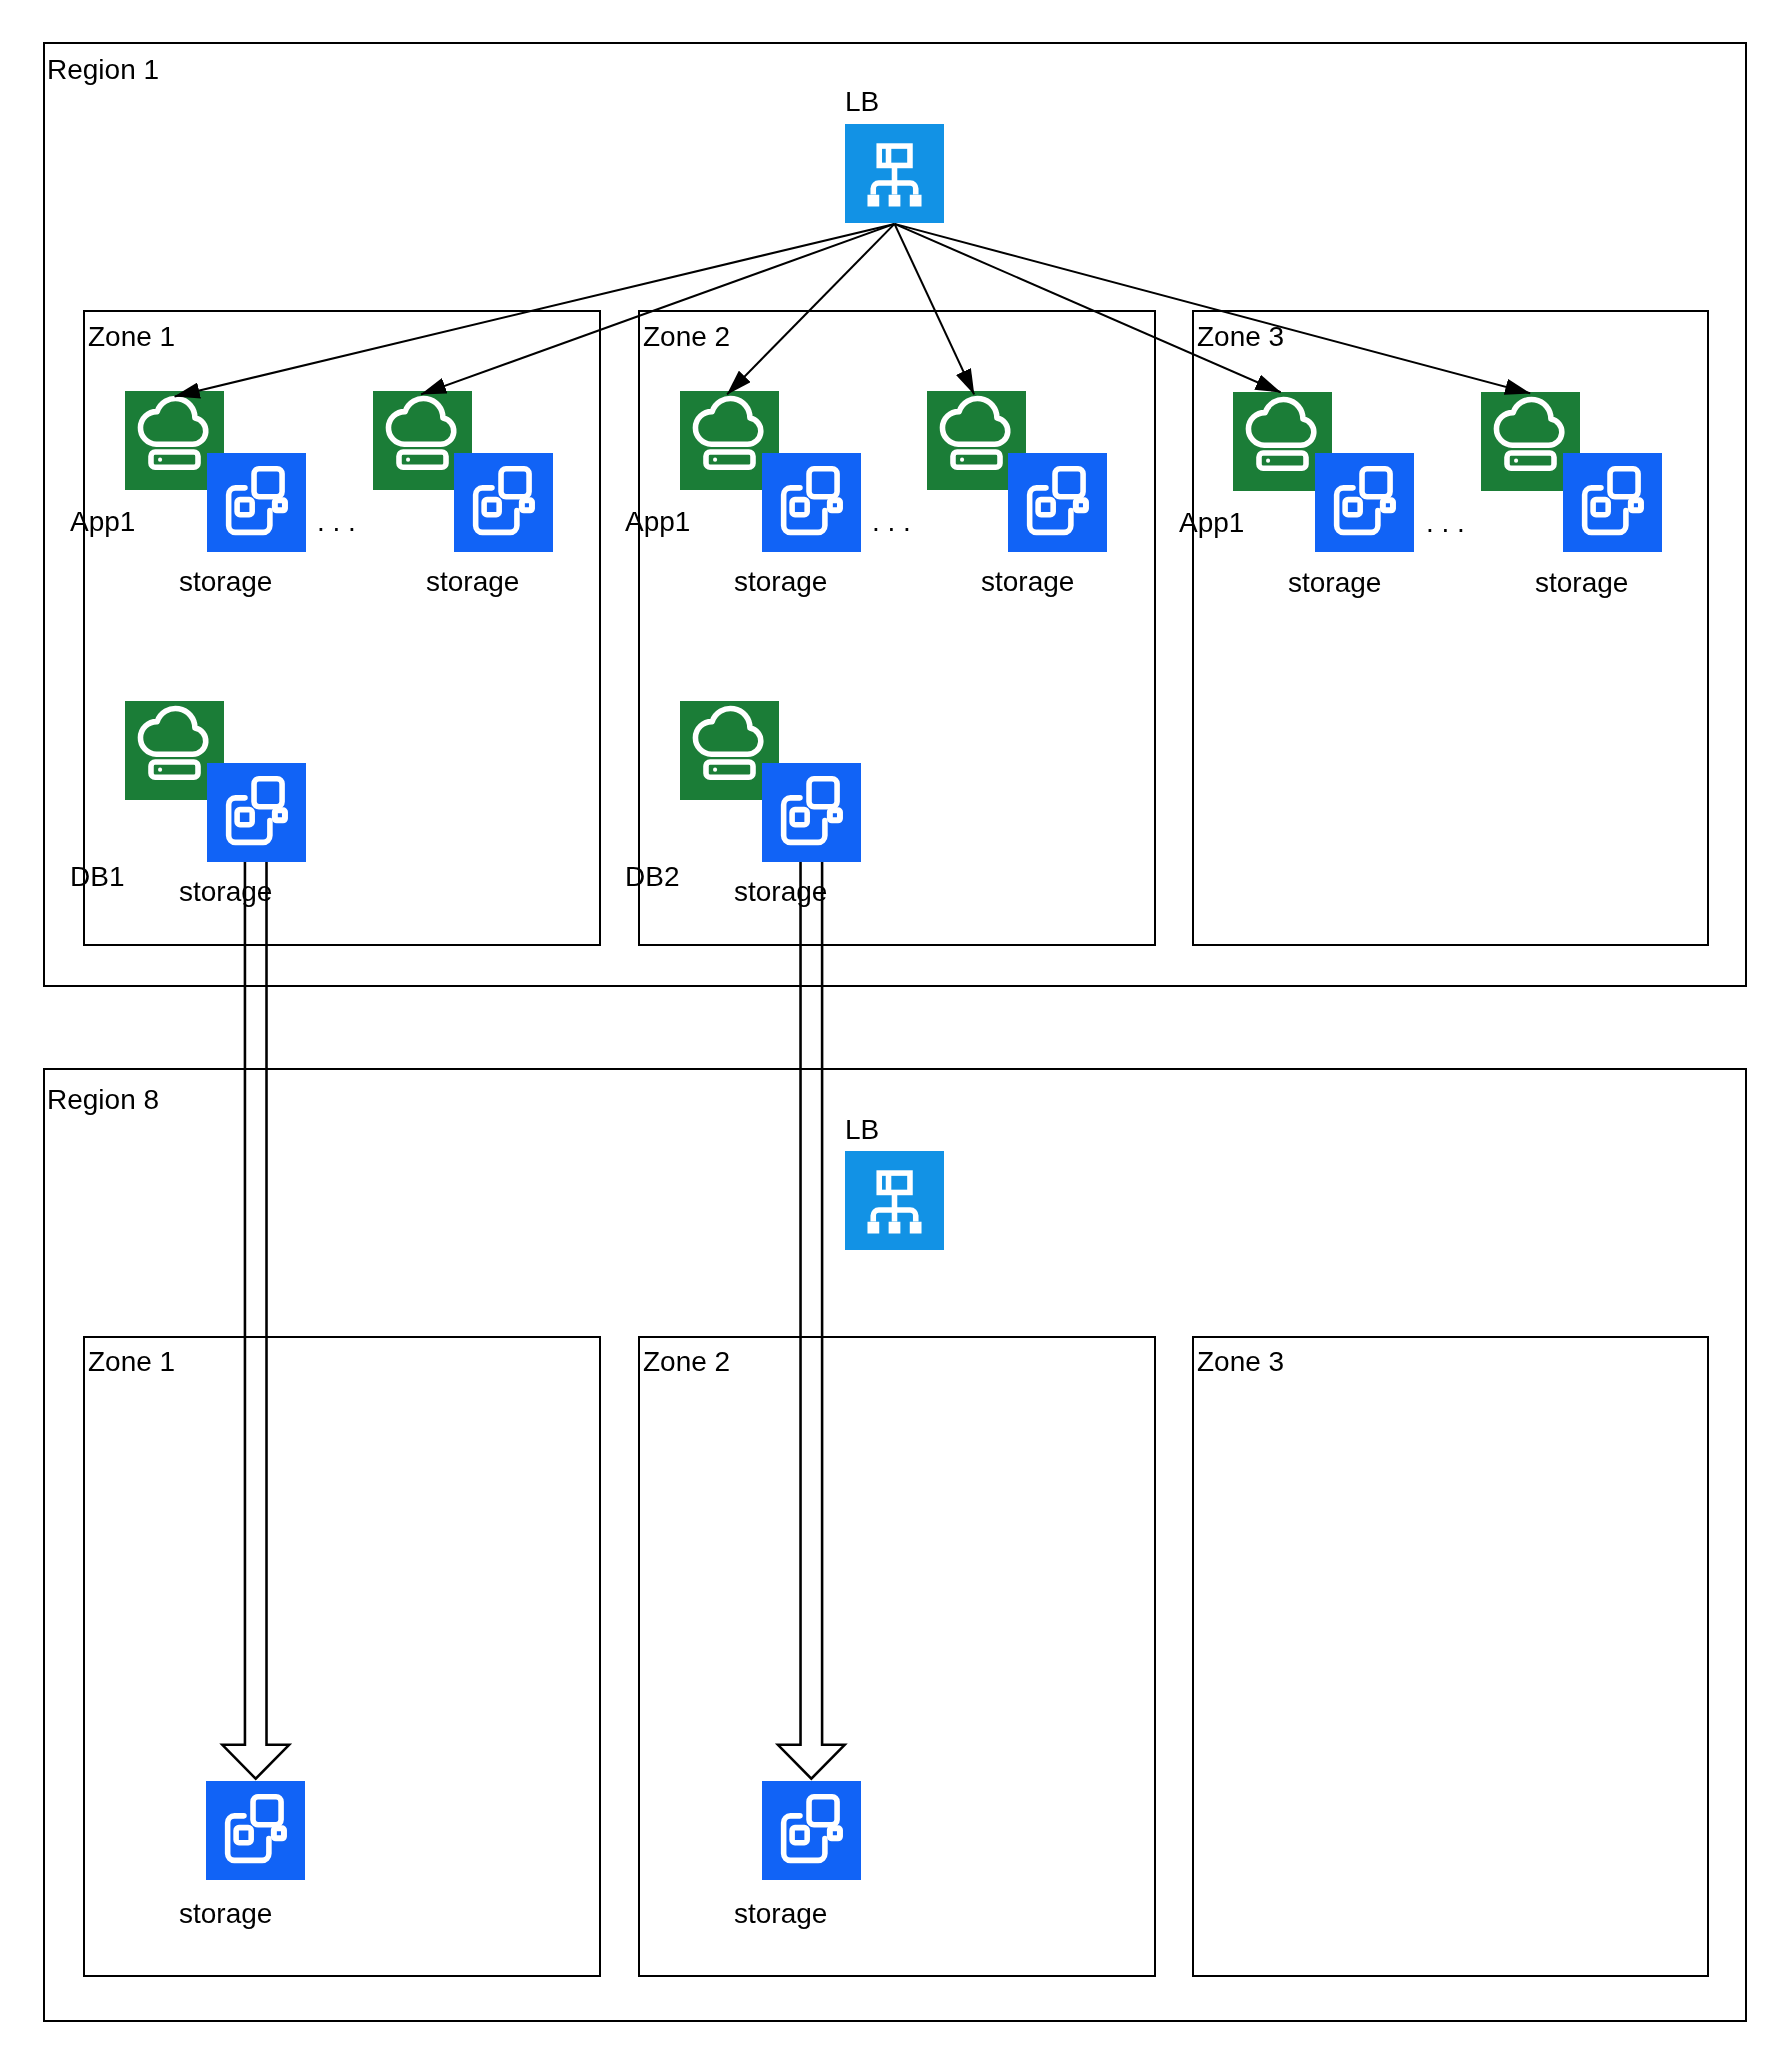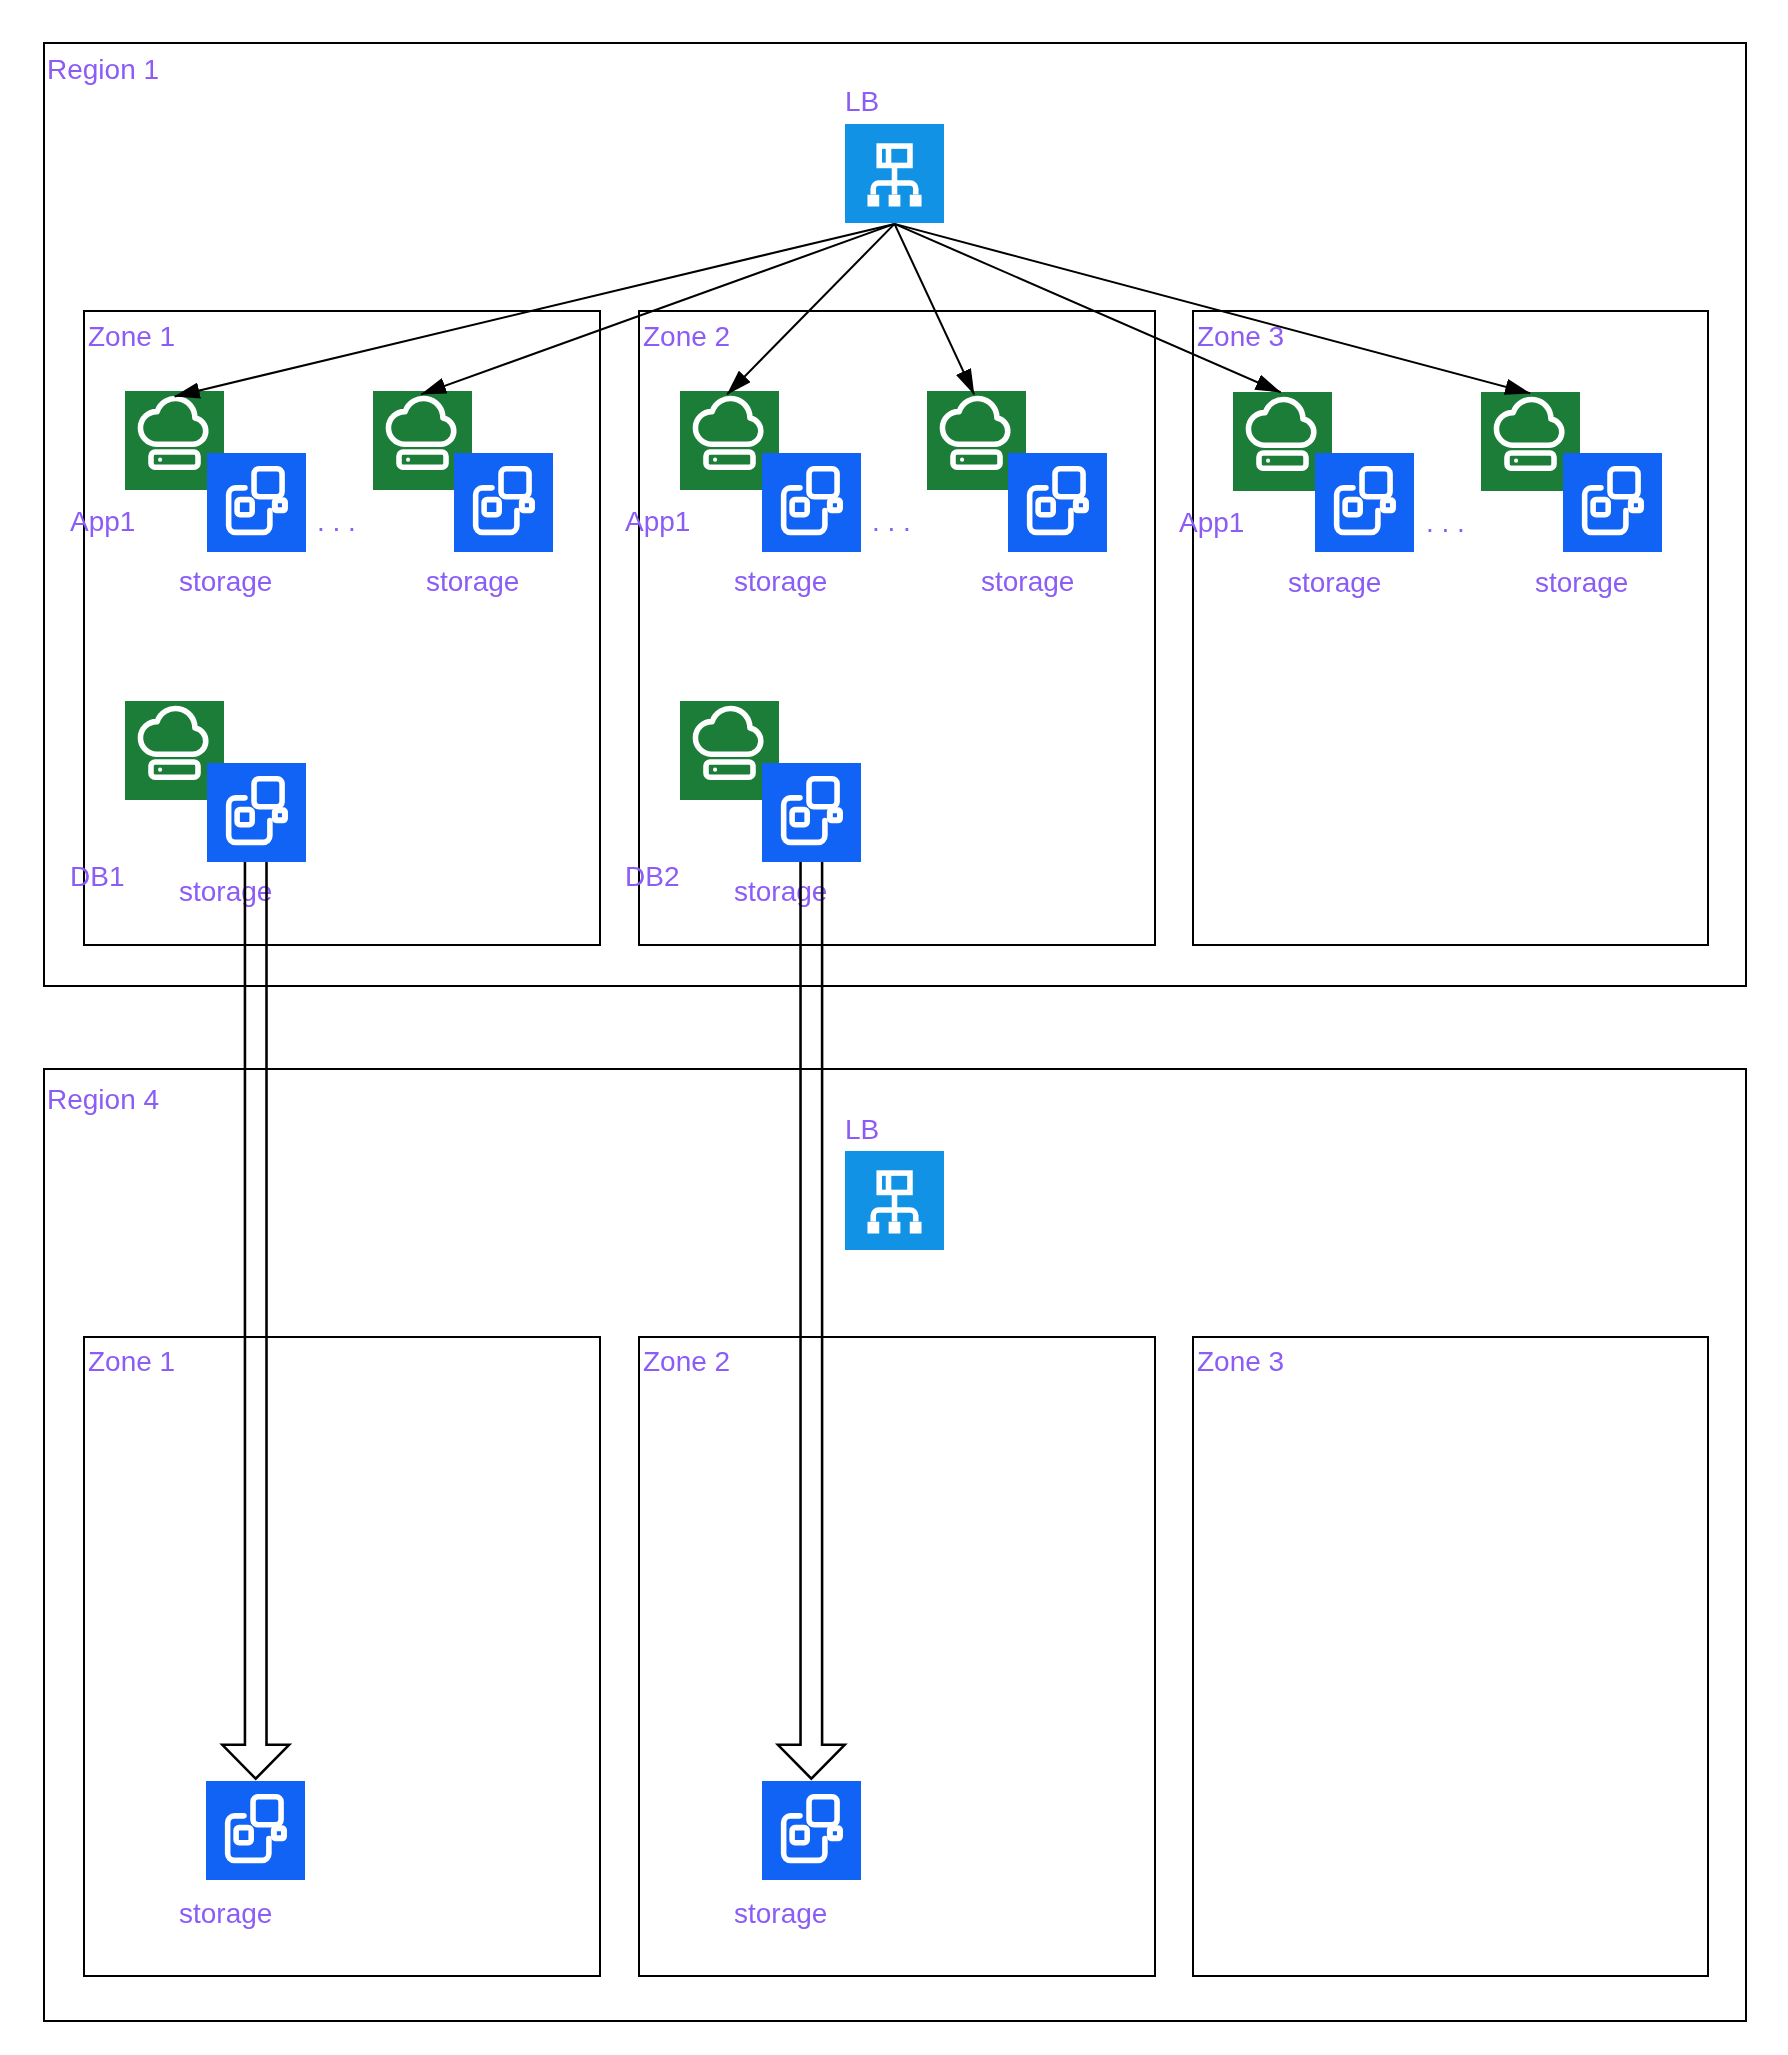--- a/index.html
+++ b/index.html
@@ -9,7 +9,7 @@
   }
   .box{position:absolute;border:2.6px solid #000;box-sizing:border-box;background:transparent;}
   .zone{border-width:2.1px;}
-  .lbl{position:absolute;font-size:28px;line-height:1.12;color:#8b5cf6;white-space:pre;}
+  .lbl{position:absolute;font-size:28px;line-height:1.12;color:#000000;white-space:pre;}
   .lbl-r{text-align:left;}
   .lbl-c{text-align:left;}
   .node{position:absolute;width:99px;height:99px;display:block;}

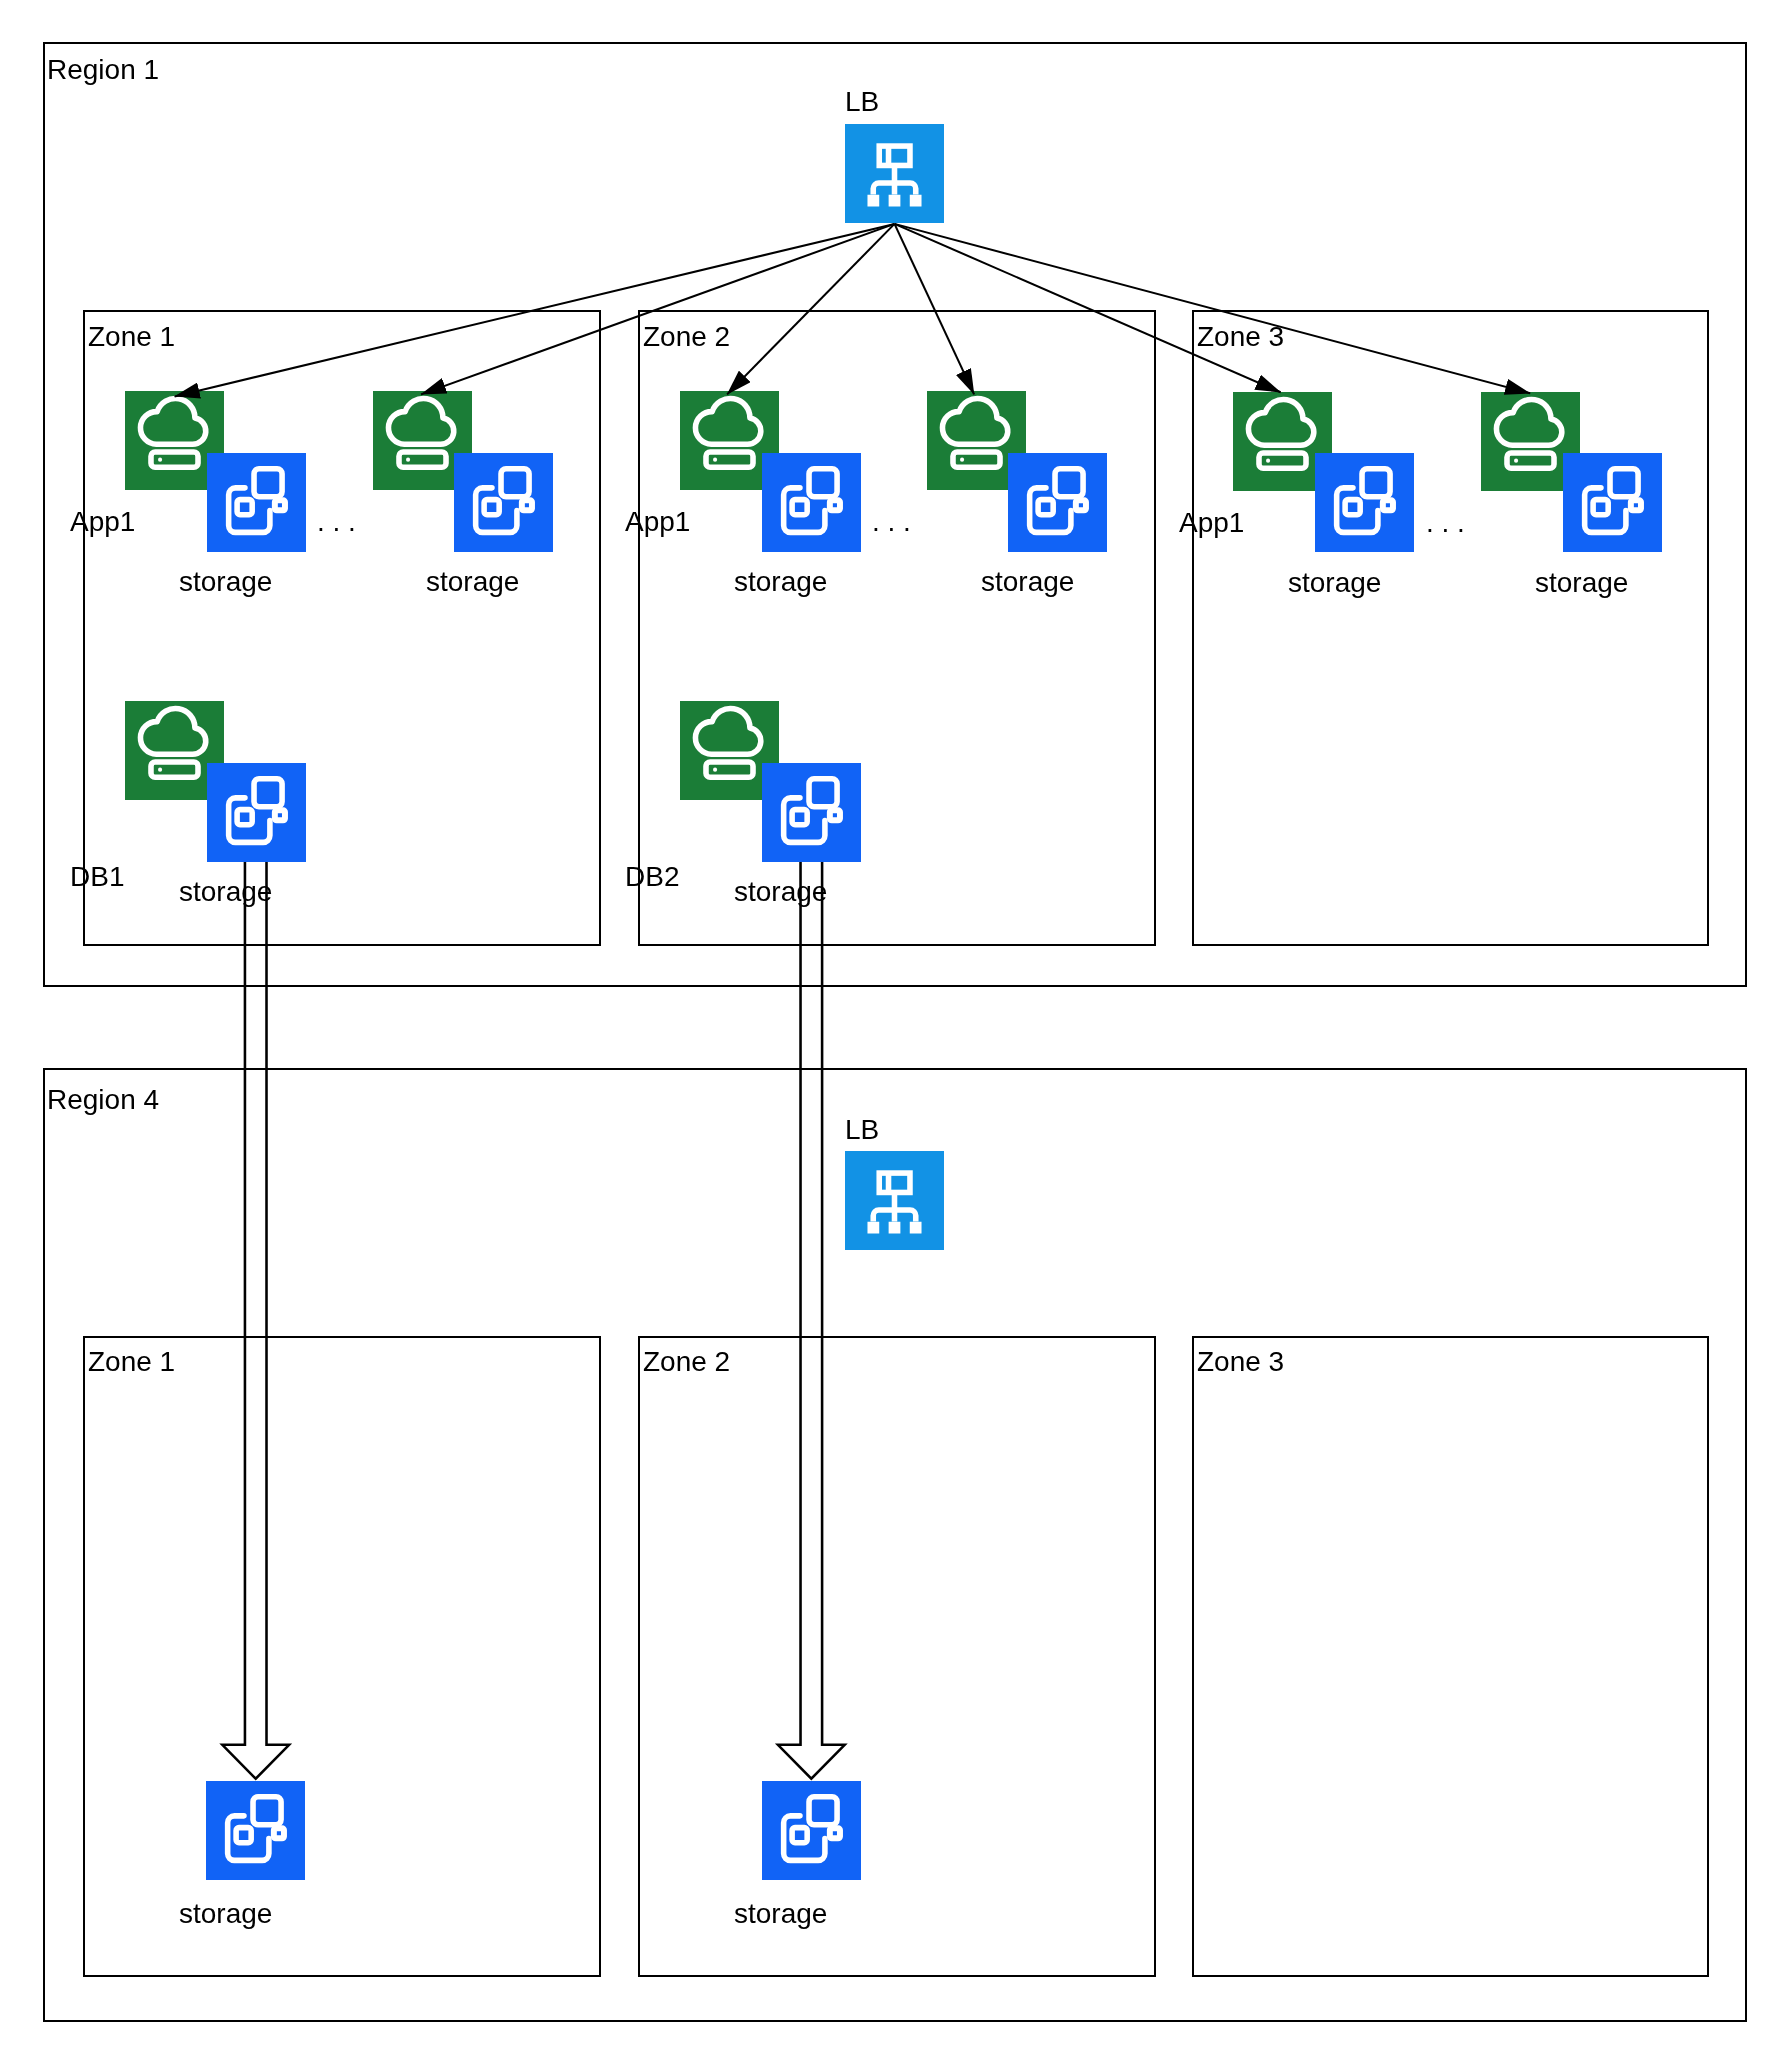--- a/index.html
+++ b/index.html
@@ -59,7 +59,7 @@
   <div class="box zone" style="left:1192px;top:1336px;width:517px;height:641px"></div>
 
   <div class="lbl" style="left:47px;top:54px">Region 1</div>
-  <div class="lbl" style="left:47px;top:1084px">Region 4</div>
+  <div class="lbl" style="left:47px;top:1084px">Region 8</div>
 
   <div class="lbl" style="left:88px;top:321px">Zone 1</div>
   <div class="lbl" style="left:643px;top:321px">Zone 2</div>

